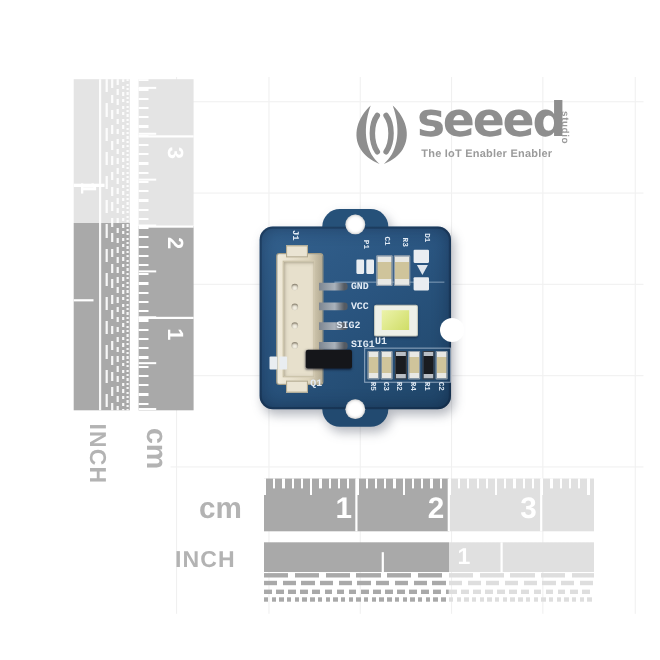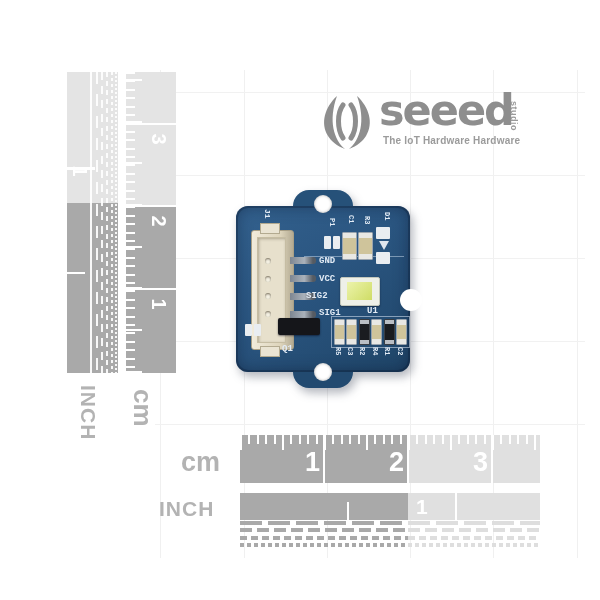--- a/index.html
+++ b/index.html
@@ -208,7 +208,7 @@
     </svg>
     <span class="logo-brand">seeed</span>
     <span class="logo-sub">studio</span>
-    <span class="logo-tagline">The IoT Hardware Hardware</span>
+    <span class="logo-tagline">The IoT Enabler Enabler</span>
   </div>
 
   <div class="board">

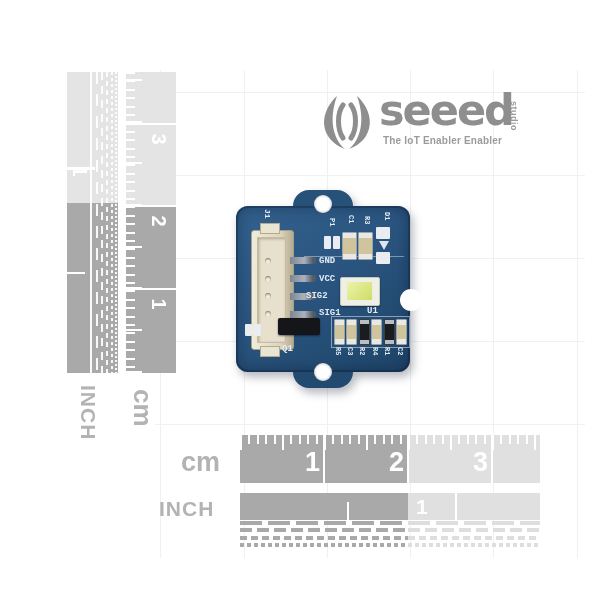--- a/index.html
+++ b/index.html
@@ -256,7 +256,7 @@
     <div class="u1">
       <div class="u1-core"></div>
     </div>
-    <span class="silk" style="left:131px;top:116px;font-size:9px">U1</span>
+    <span class="silk" style="left:105px;top:116px;font-size:9px">U1</span>
 
     <div class="pad" style="left:9px;top:134px;width:7px;height:12px"></div>
     <div class="pad" style="left:18px;top:134px;width:7px;height:12px"></div>

